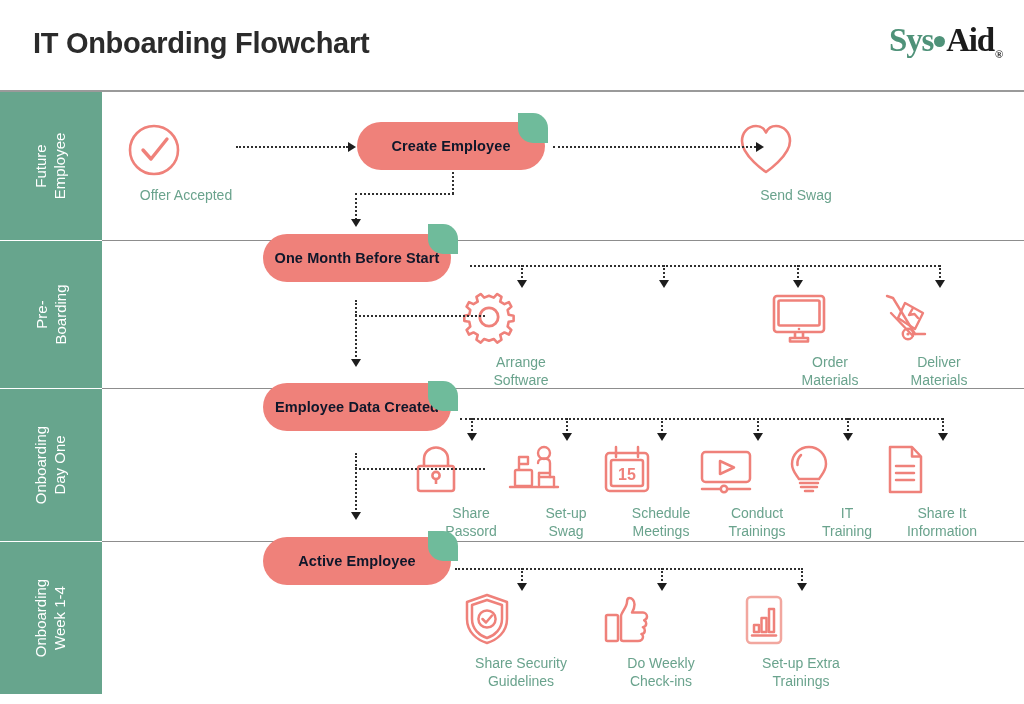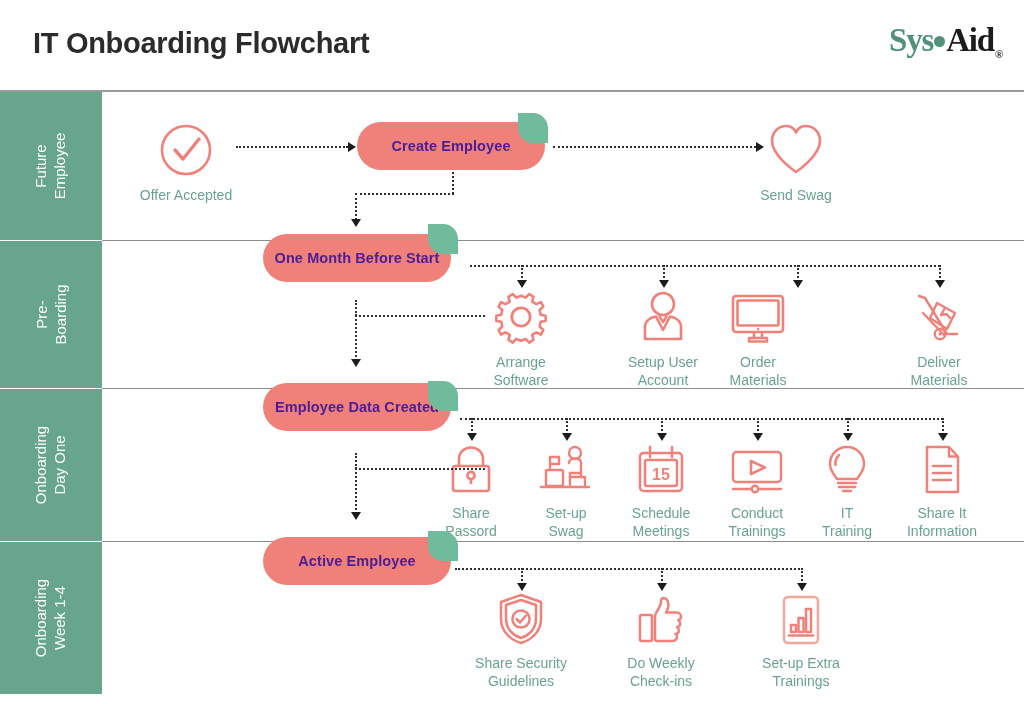--- a/index.html
+++ b/index.html
@@ -44,7 +44,7 @@
   
   .pill{
     position:absolute;height:48px;border-radius:24px;
-    background:#ef817a;color:#4c1d95;
+    background:#ef817a;color:#0f172a;
     display:flex;align-items:center;justify-content:center;
     font-size:14.5px;font-weight:bold;letter-spacing:0.1px;
     z-index:6;

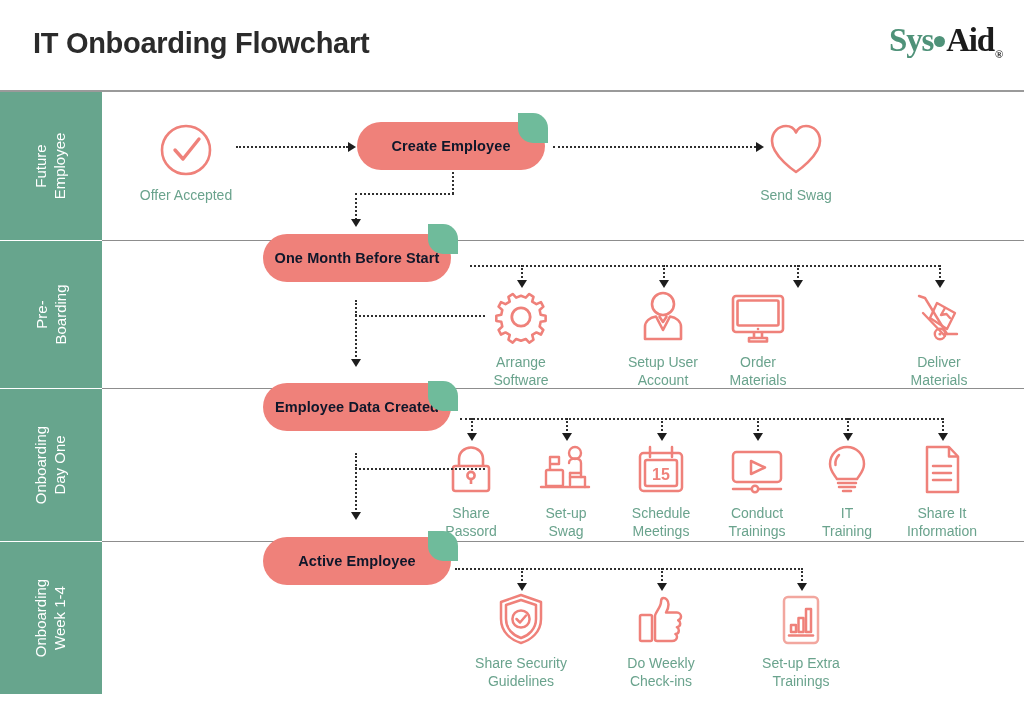--- a/index.html
+++ b/index.html
@@ -222,19 +222,6 @@
 Software</div>
   </div>
 
-  <div class="node" style="left:603px;top:289px;">
-    <div class="ico">
-      <svg width="56" height="56" viewBox="0 0 56 56">
-        <g fill="none" stroke="#ef817a" stroke-width="2.6" stroke-linejoin="round">
-          <circle cx="28" cy="15" r="11"></circle>
-          <path d="M10 50 L10 38 C10 32 15 28.5 21 27.5 L28 41 L35 27.5 C41 28.5 46 32 46 38 L46 50 Z"></path>
-          <path d="M24 27 L28 33 L32 27"></path>
-        </g>
-      </svg>
-    </div>
-    <div class="cap">Setup User
-Account</div>
-  </div>
 
   <div class="node" style="left:698px;top:289px;">
     <div class="ico">

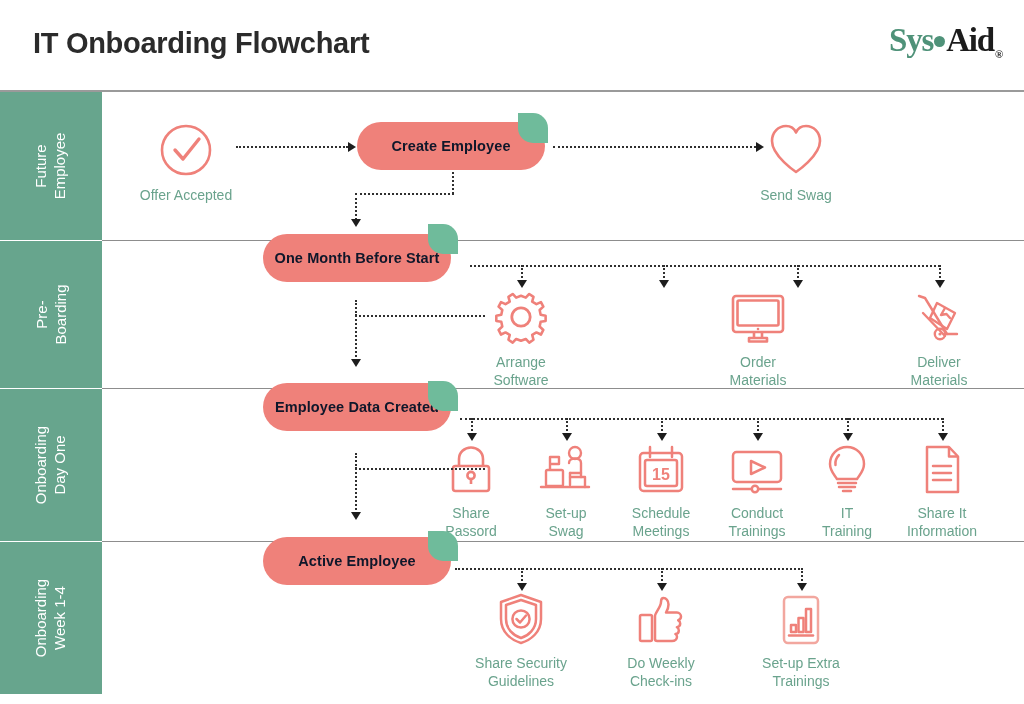--- a/index.html
+++ b/index.html
@@ -223,7 +223,7 @@
   </div>
 
 
-  <div class="node" style="left:698px;top:289px;">
+  <div class="node" style="left:770px;top:289px;">
     <div class="ico">
       <svg width="58" height="52" viewBox="0 0 58 52">
         <g fill="none" stroke="#ef817a" stroke-width="2.6" stroke-linejoin="round">

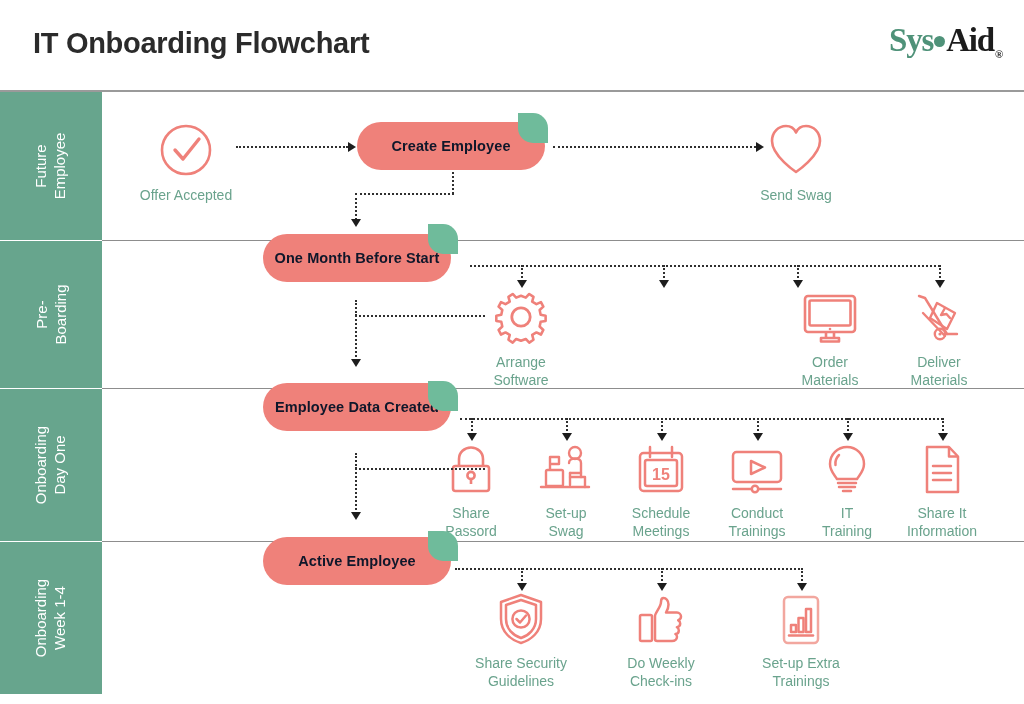--- a/index.html
+++ b/index.html
@@ -56,7 +56,7 @@
 
   
   .node{position:absolute;width:120px;text-align:center;}
-  .node .ico{height:56px;display:flex;align-items:flex-end;justify-content:center;}
+  .node .ico{height:56px;display:flex;align-items:flex-end;}
   .node .cap{
     margin-top:9px;font-size:14px;line-height:1.28;
     color:#6aa38d;white-space:pre-line;

